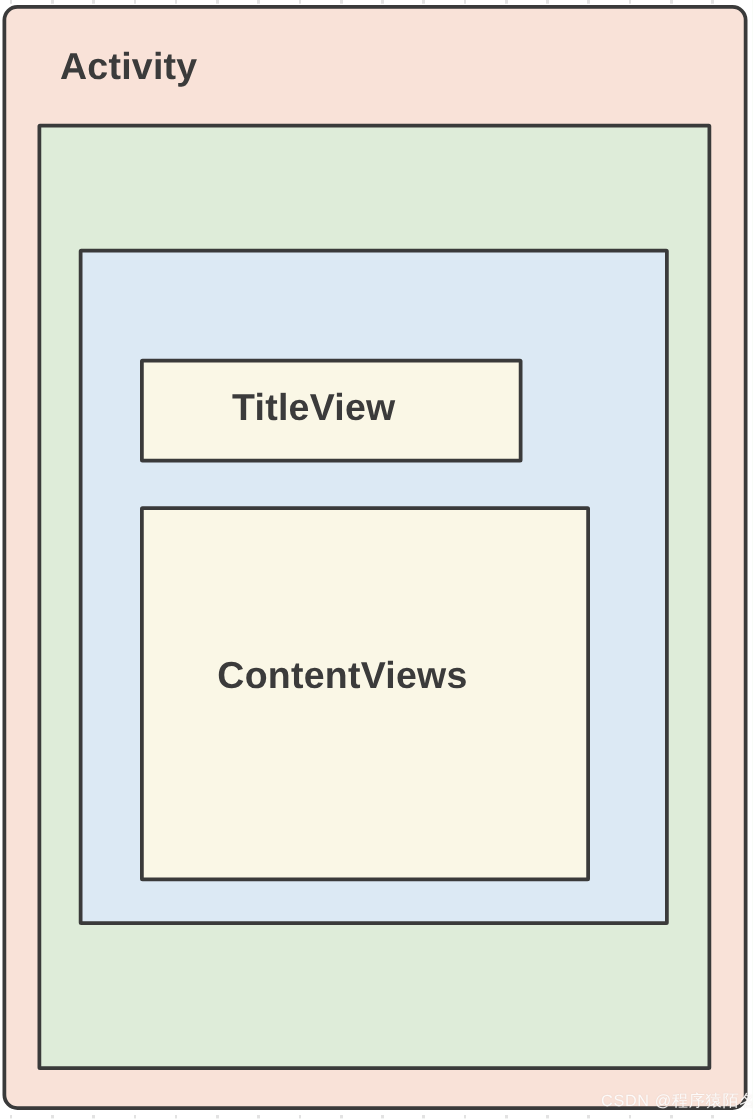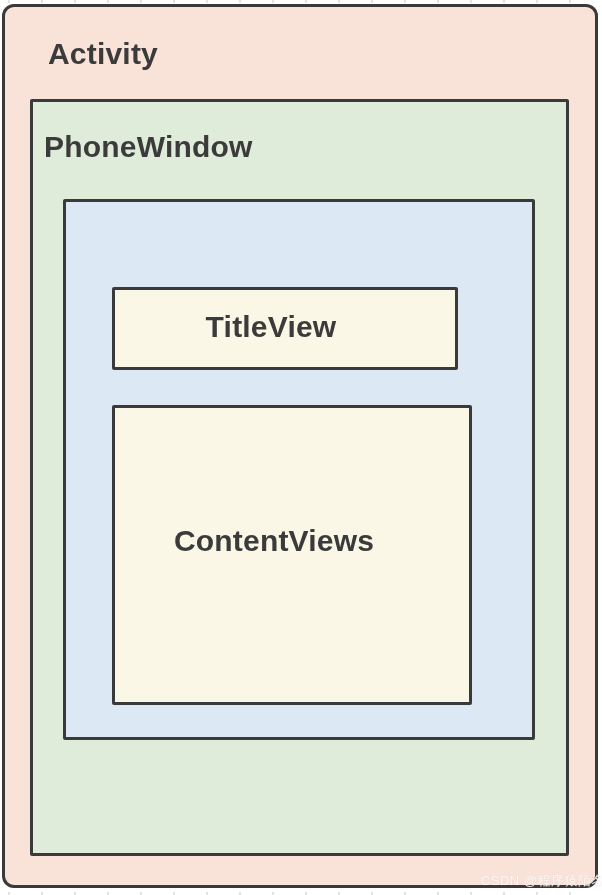--- a/index.html
+++ b/index.html
@@ -123,7 +123,6 @@
     <div class="label activity-label">Activity</div>
 
     <div class="box phonewindow-box">
-      <div class="label phonewindow-label">PhoneWindow</div>
 
       <div class="box decorview-box">
 

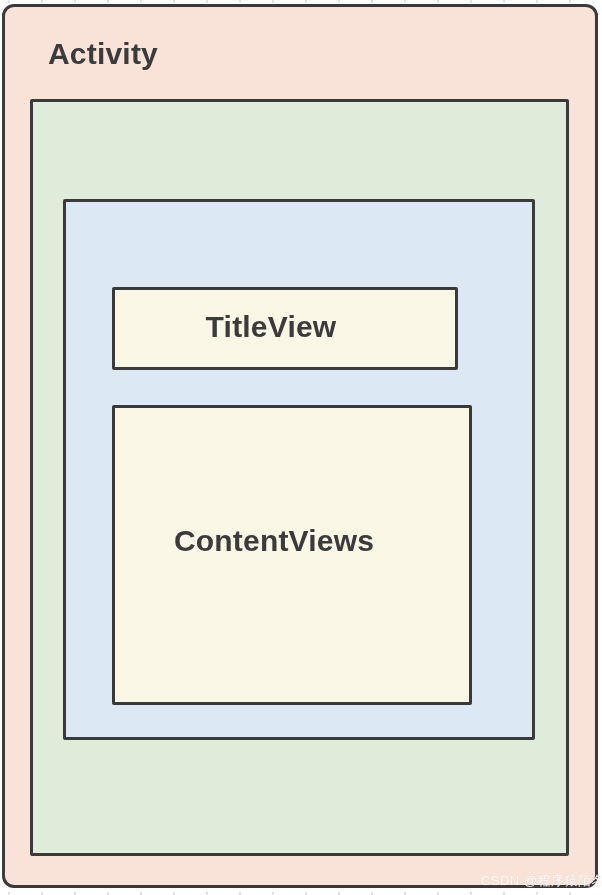--- a/index.html
+++ b/index.html
@@ -56,7 +56,7 @@
 
   .titleview-box {
     left: 46px; top: 85px;
-    width: 346px; height: 83px;
+    width: 306px; height: 83px;
     background: #faf7e6;
     border-radius: 2px;
     display: flex;

